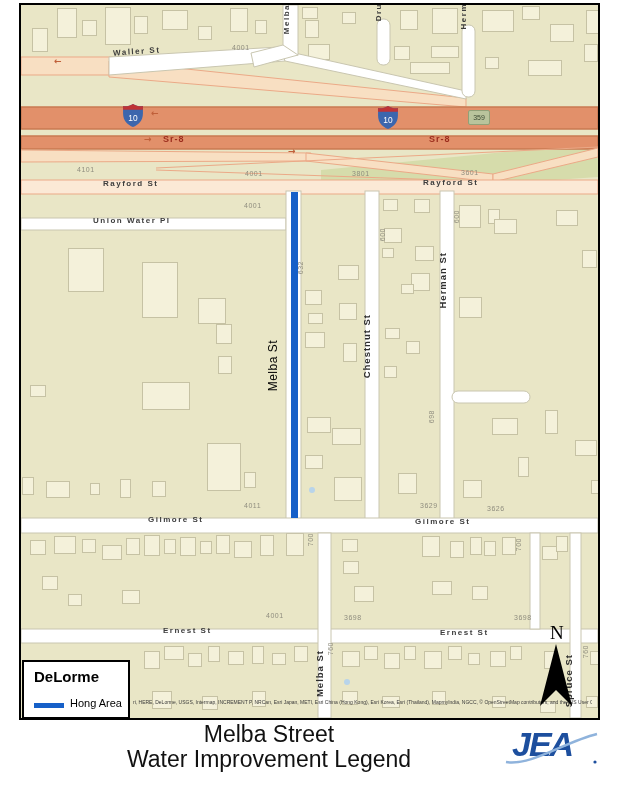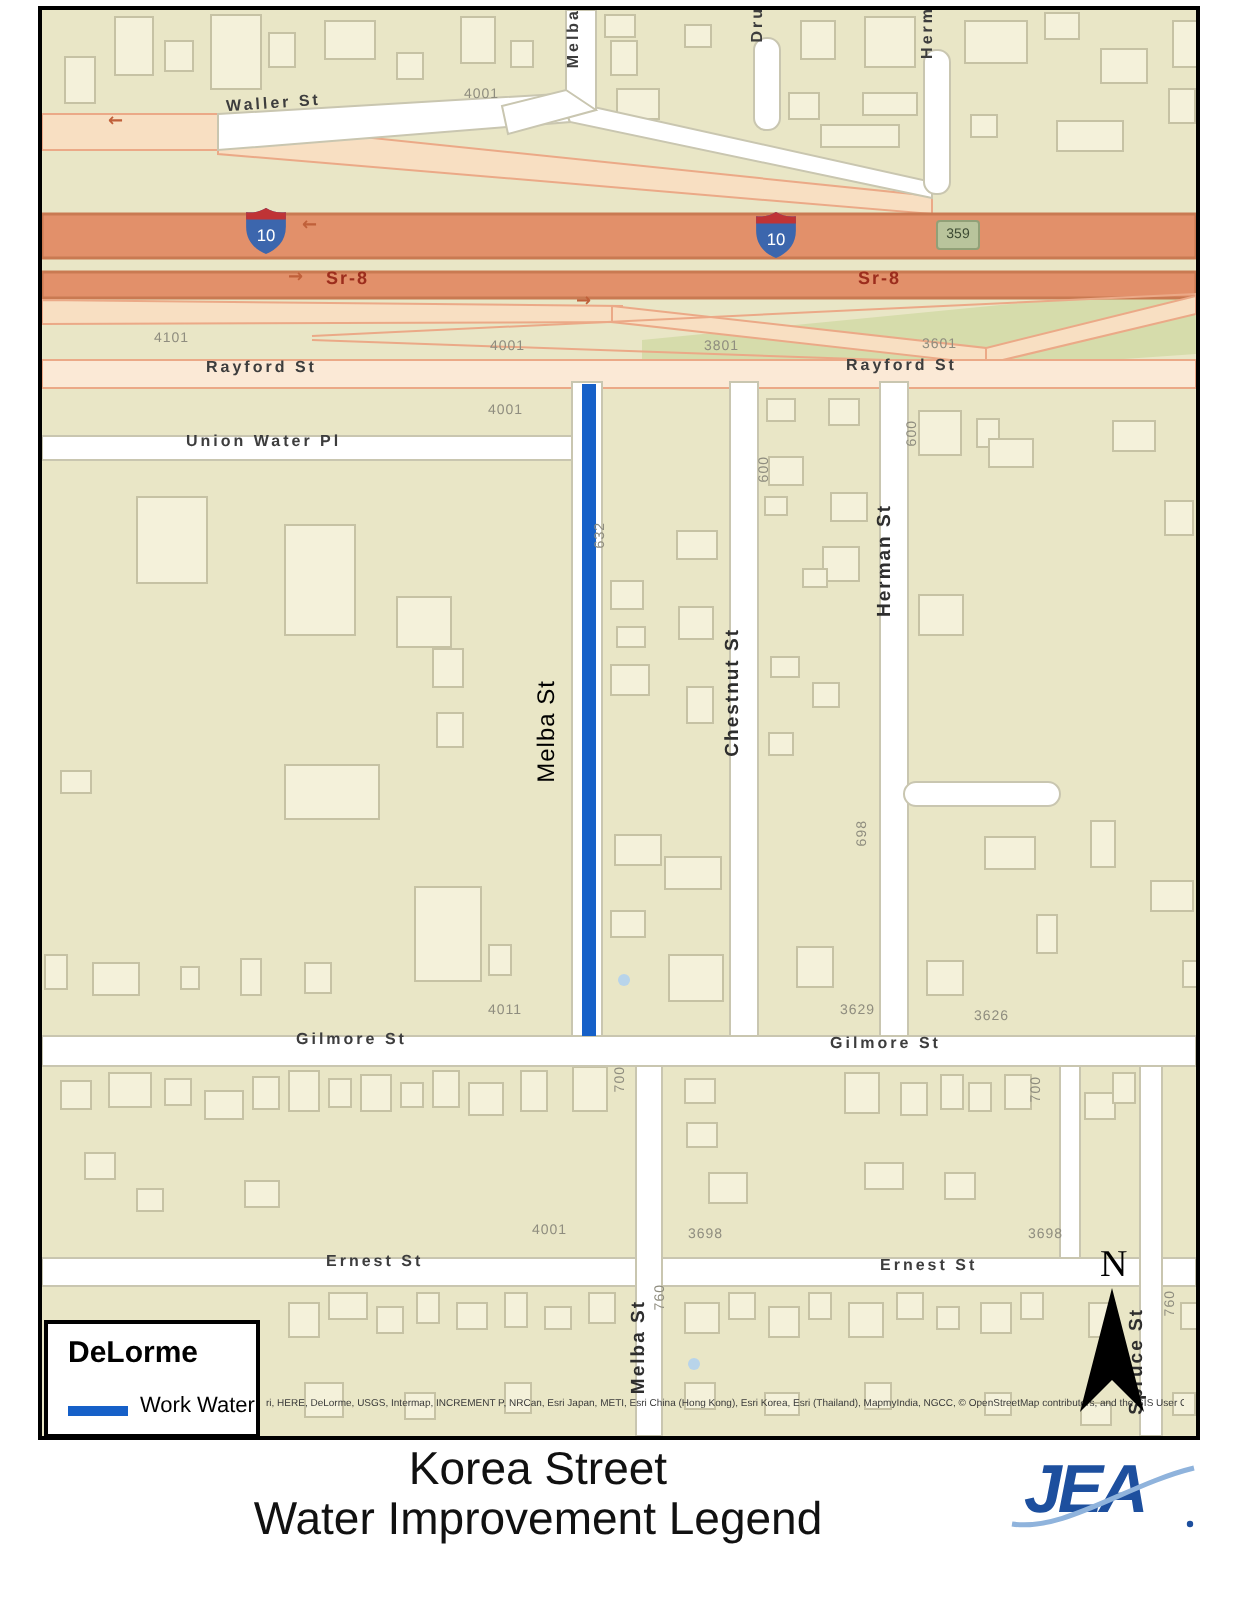--- a/index.html
+++ b/index.html
@@ -286,7 +286,7 @@
   <div id="legend">
     <div id="legend-title">DeLorme</div>
     <div id="legend-swatch" style="background: rgb(22, 96, 200);"></div>
-    <div id="legend-item-label">Work Water</div>
+    <div id="legend-item-label">Hong Area</div>
   </div>
 
   <div id="attribution">ri, HERE, DeLorme, USGS, Intermap, INCREMENT P, NRCan, Esri Japan, METI, Esri China (Hong Kong), Esri Korea, Esri (Thailand), MapmyIndia, NGCC, © OpenStreetMap contributors, and the GIS User Community</div>

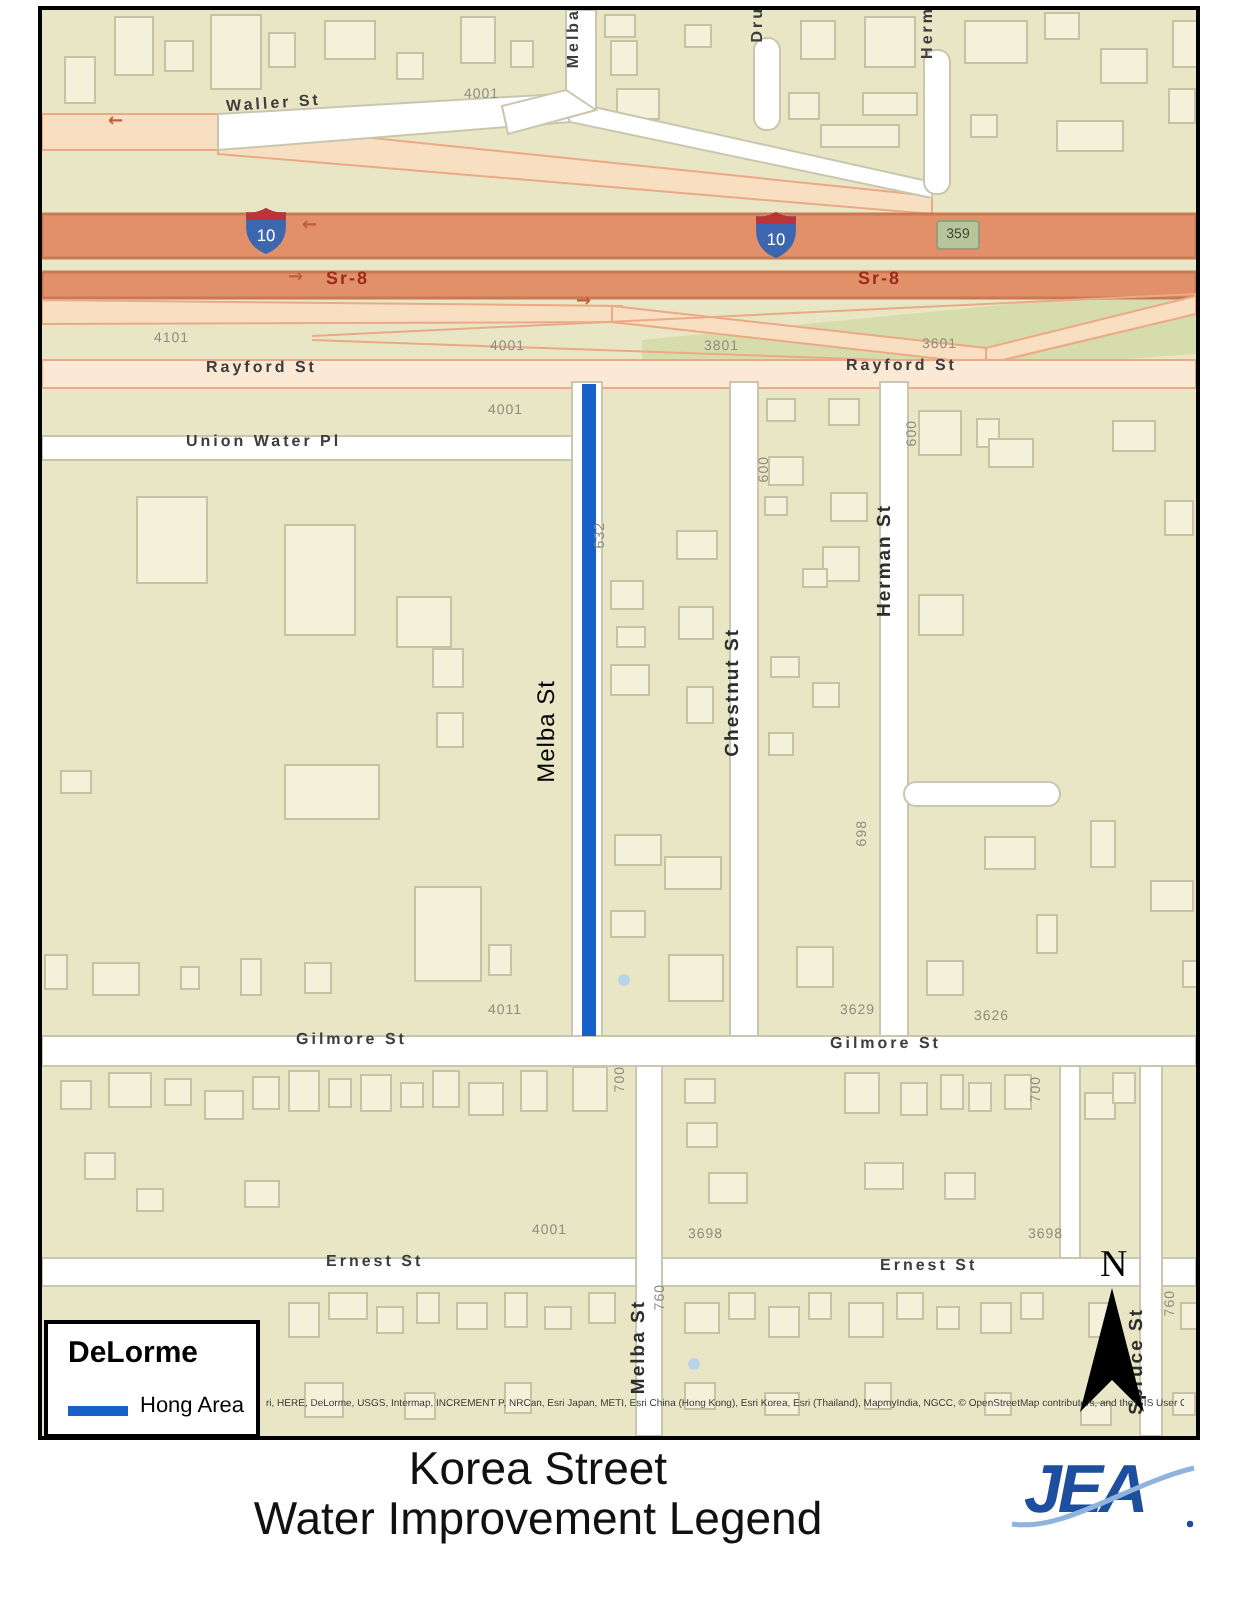--- a/index.html
+++ b/index.html
@@ -299,7 +299,7 @@
   </div>
 
   <div id="title-block">
-    <div>Korea Street</div>
+    <div>Melba Street</div>
     <div>Water Improvement Legend</div>
   </div>
 

